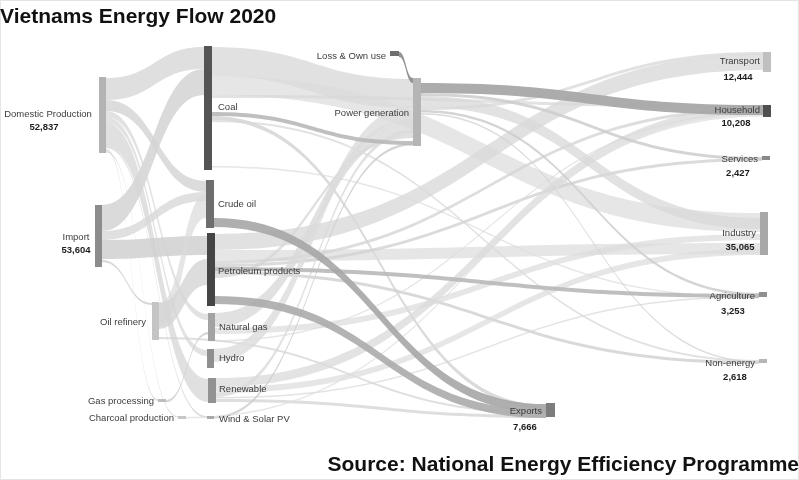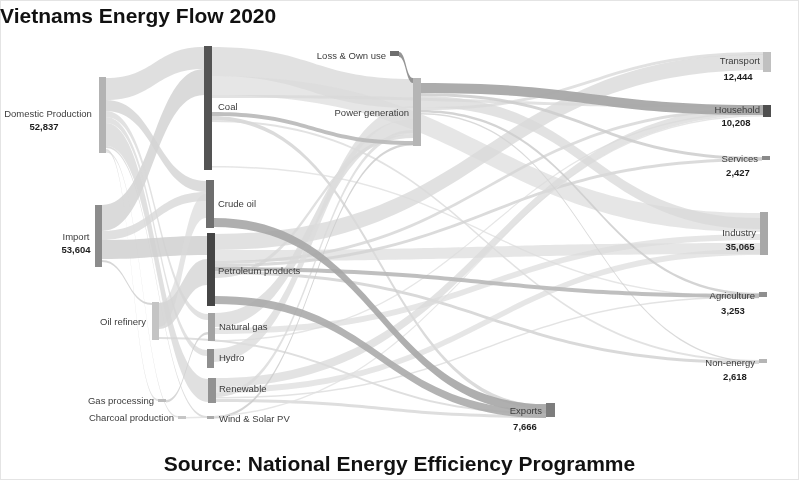--- a/index.html
+++ b/index.html
@@ -13,7 +13,7 @@
     font-size:21px;font-weight:bold;color:#111;letter-spacing:0px;
   }
   .source{
-    position:absolute;bottom:4px;left:0;width:100%;text-align:center;
+    position:absolute;bottom:4px;left:0;width:100%;text-align:right;
     font-size:21px;font-weight:bold;color:#111;
   }
   svg{position:absolute;top:0;left:0;}

